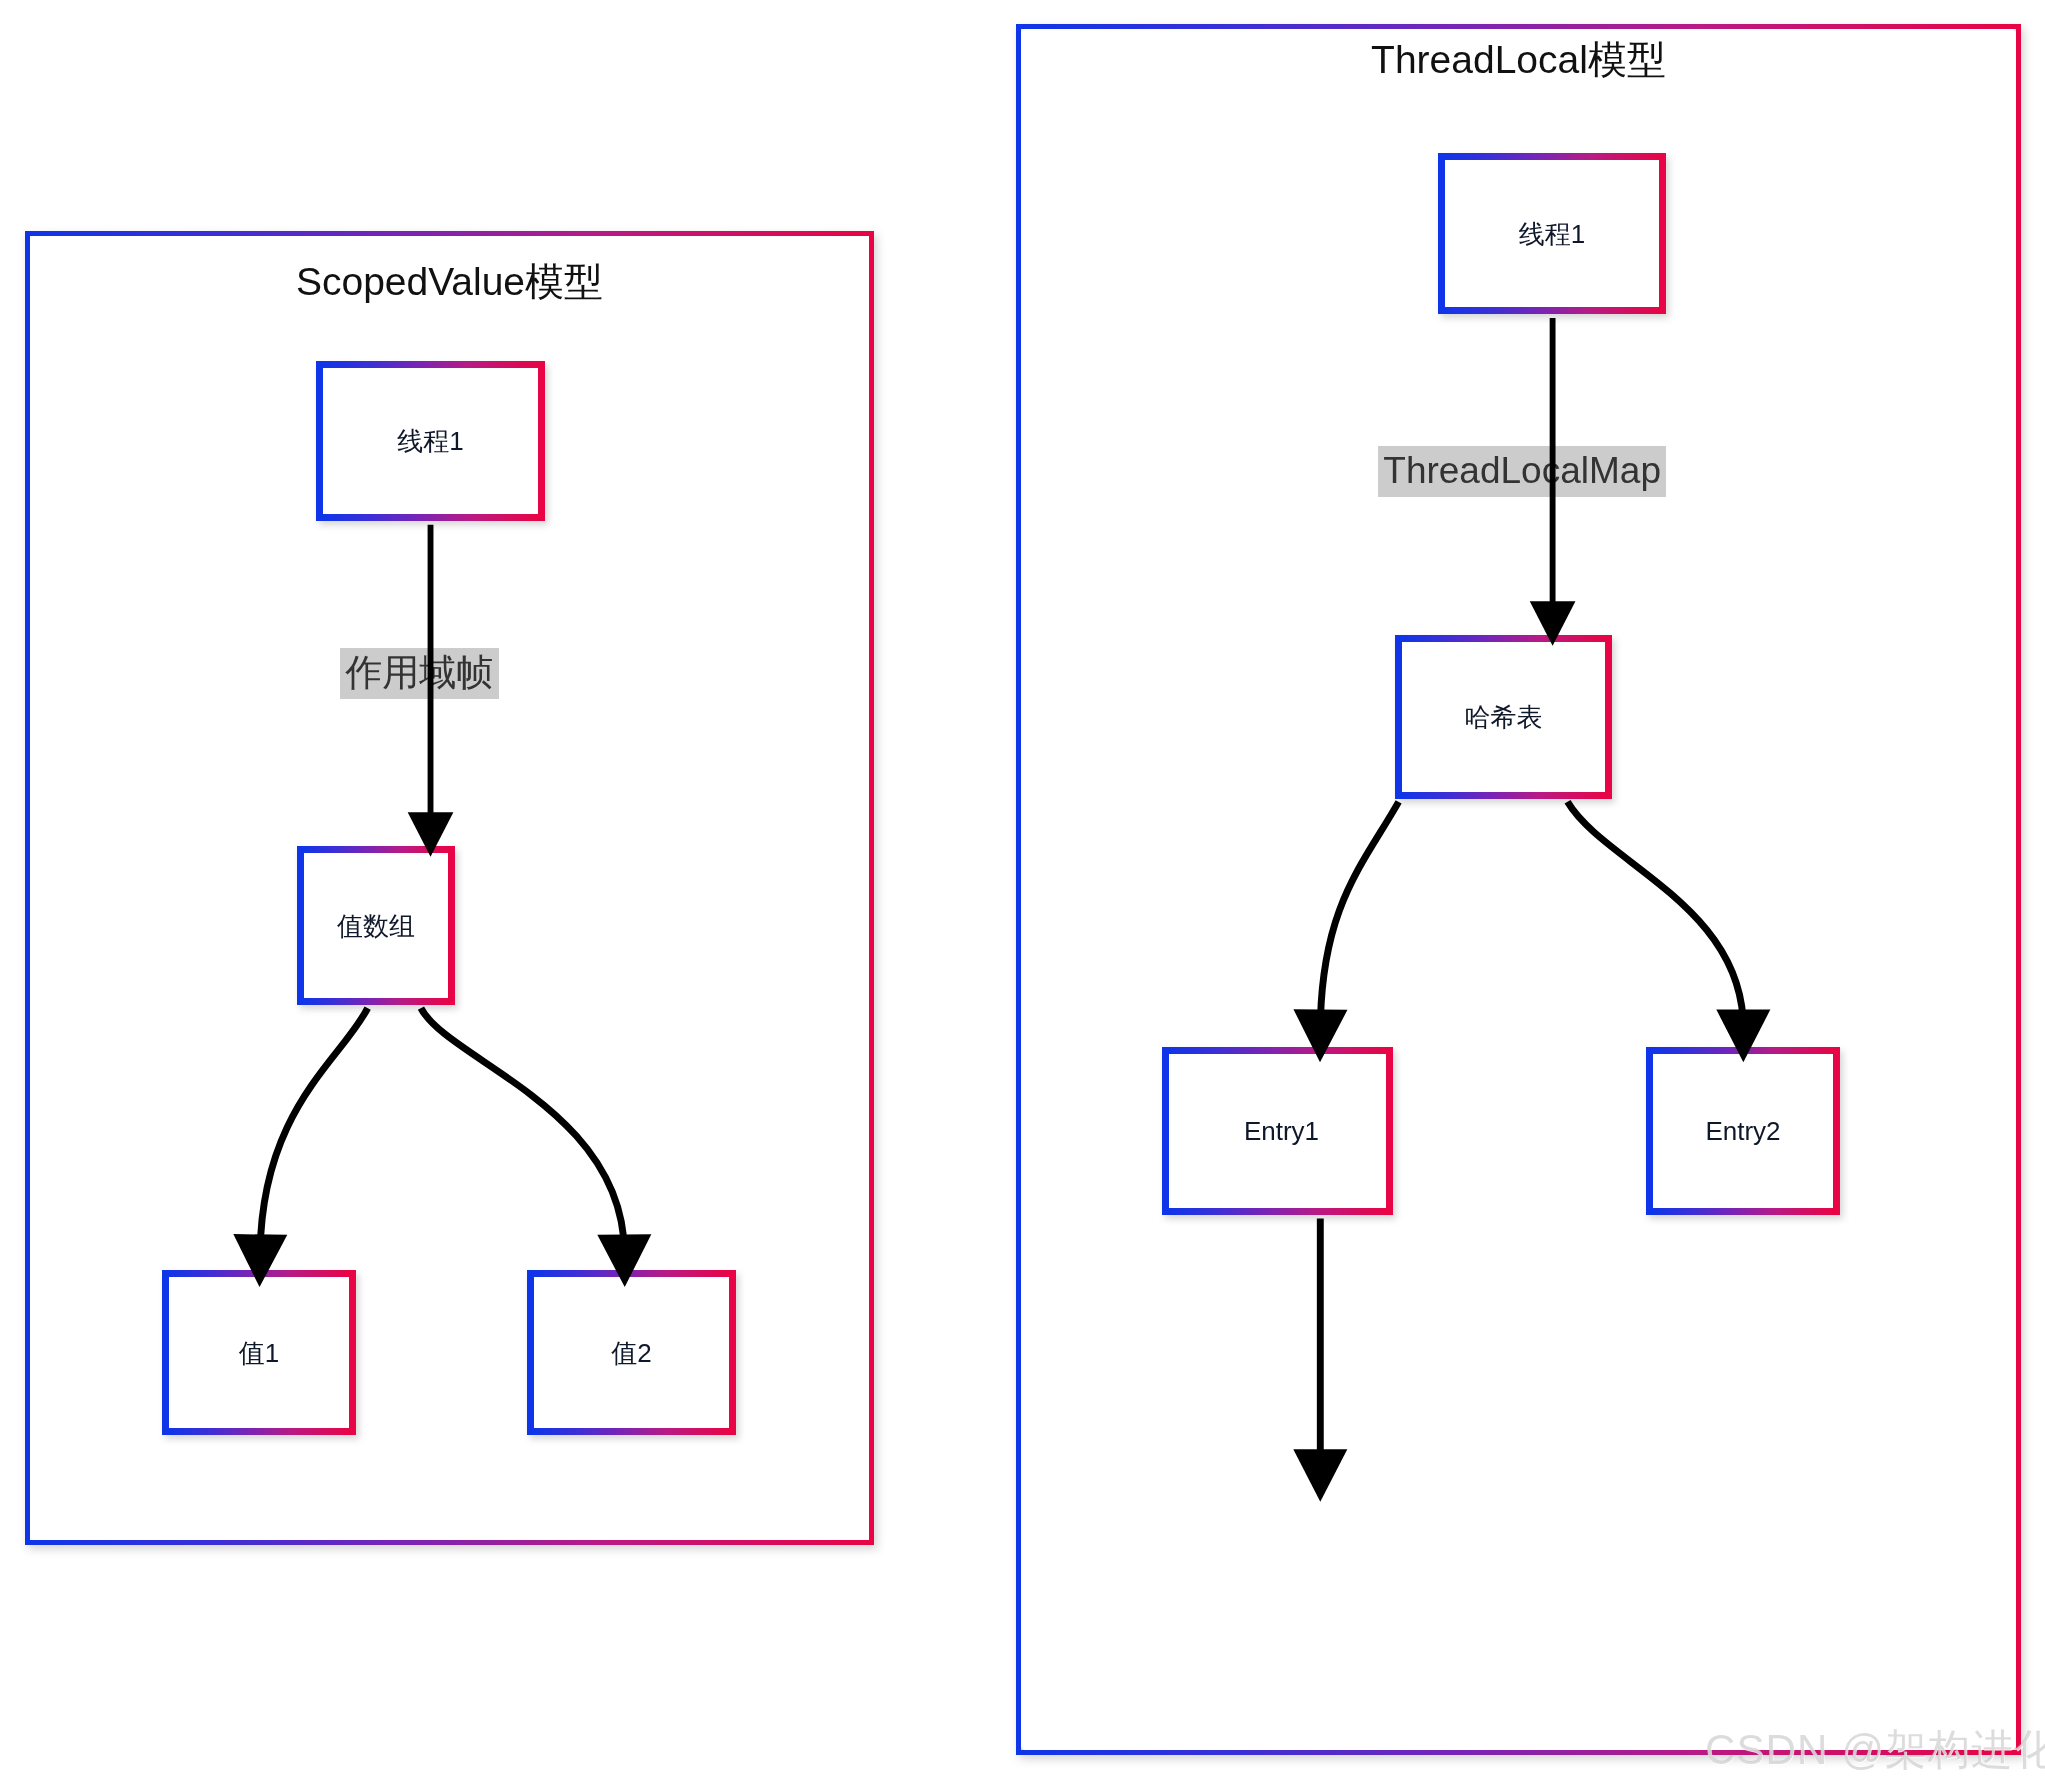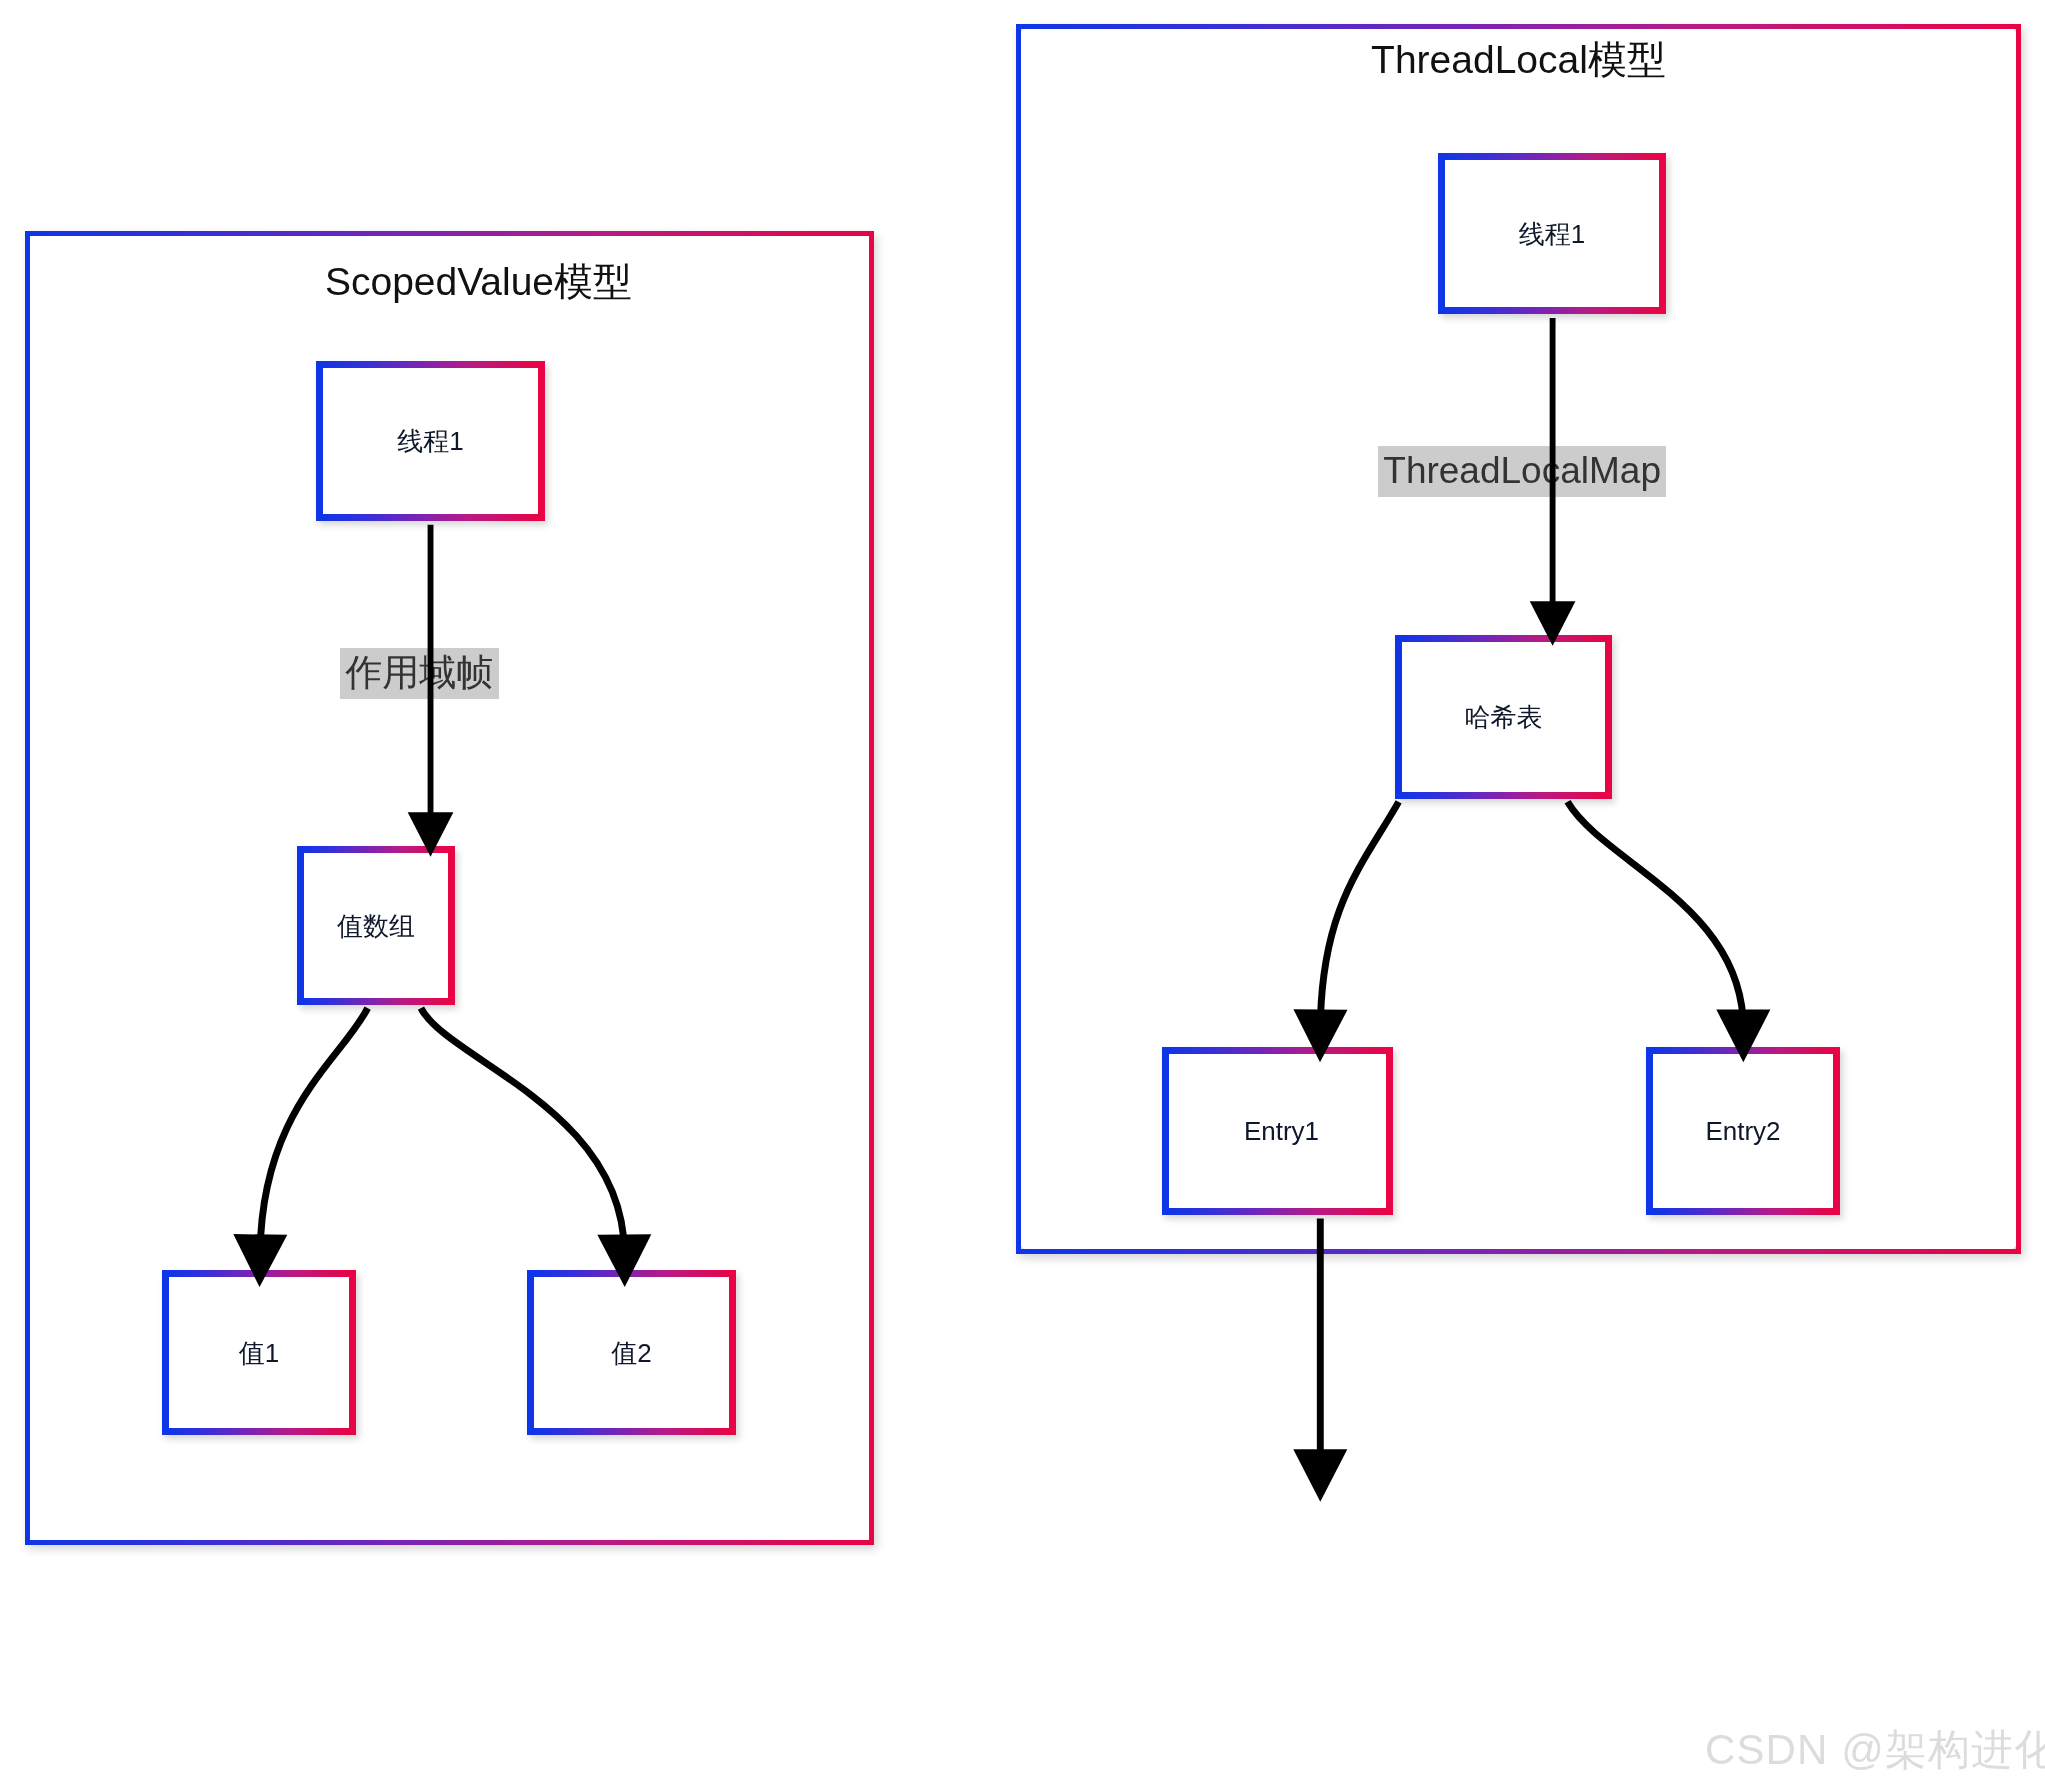--- a/index.html
+++ b/index.html
@@ -90,7 +90,7 @@
 
   <div class="edge-label" style="left:340px;top:648px;">作用域帧</div>
 
-  <div class="gbox panel" style="left:1016px;top:24px;width:1005px;height:1230px;border-radius:22px;">
+  <div class="gbox panel" style="left:1016px;top:24px;width:1005px;height:1731px;border-radius:22px;">
     <div class="panel-title" style="top:10.7px;">ThreadLocal模型</div>
   </div>
 

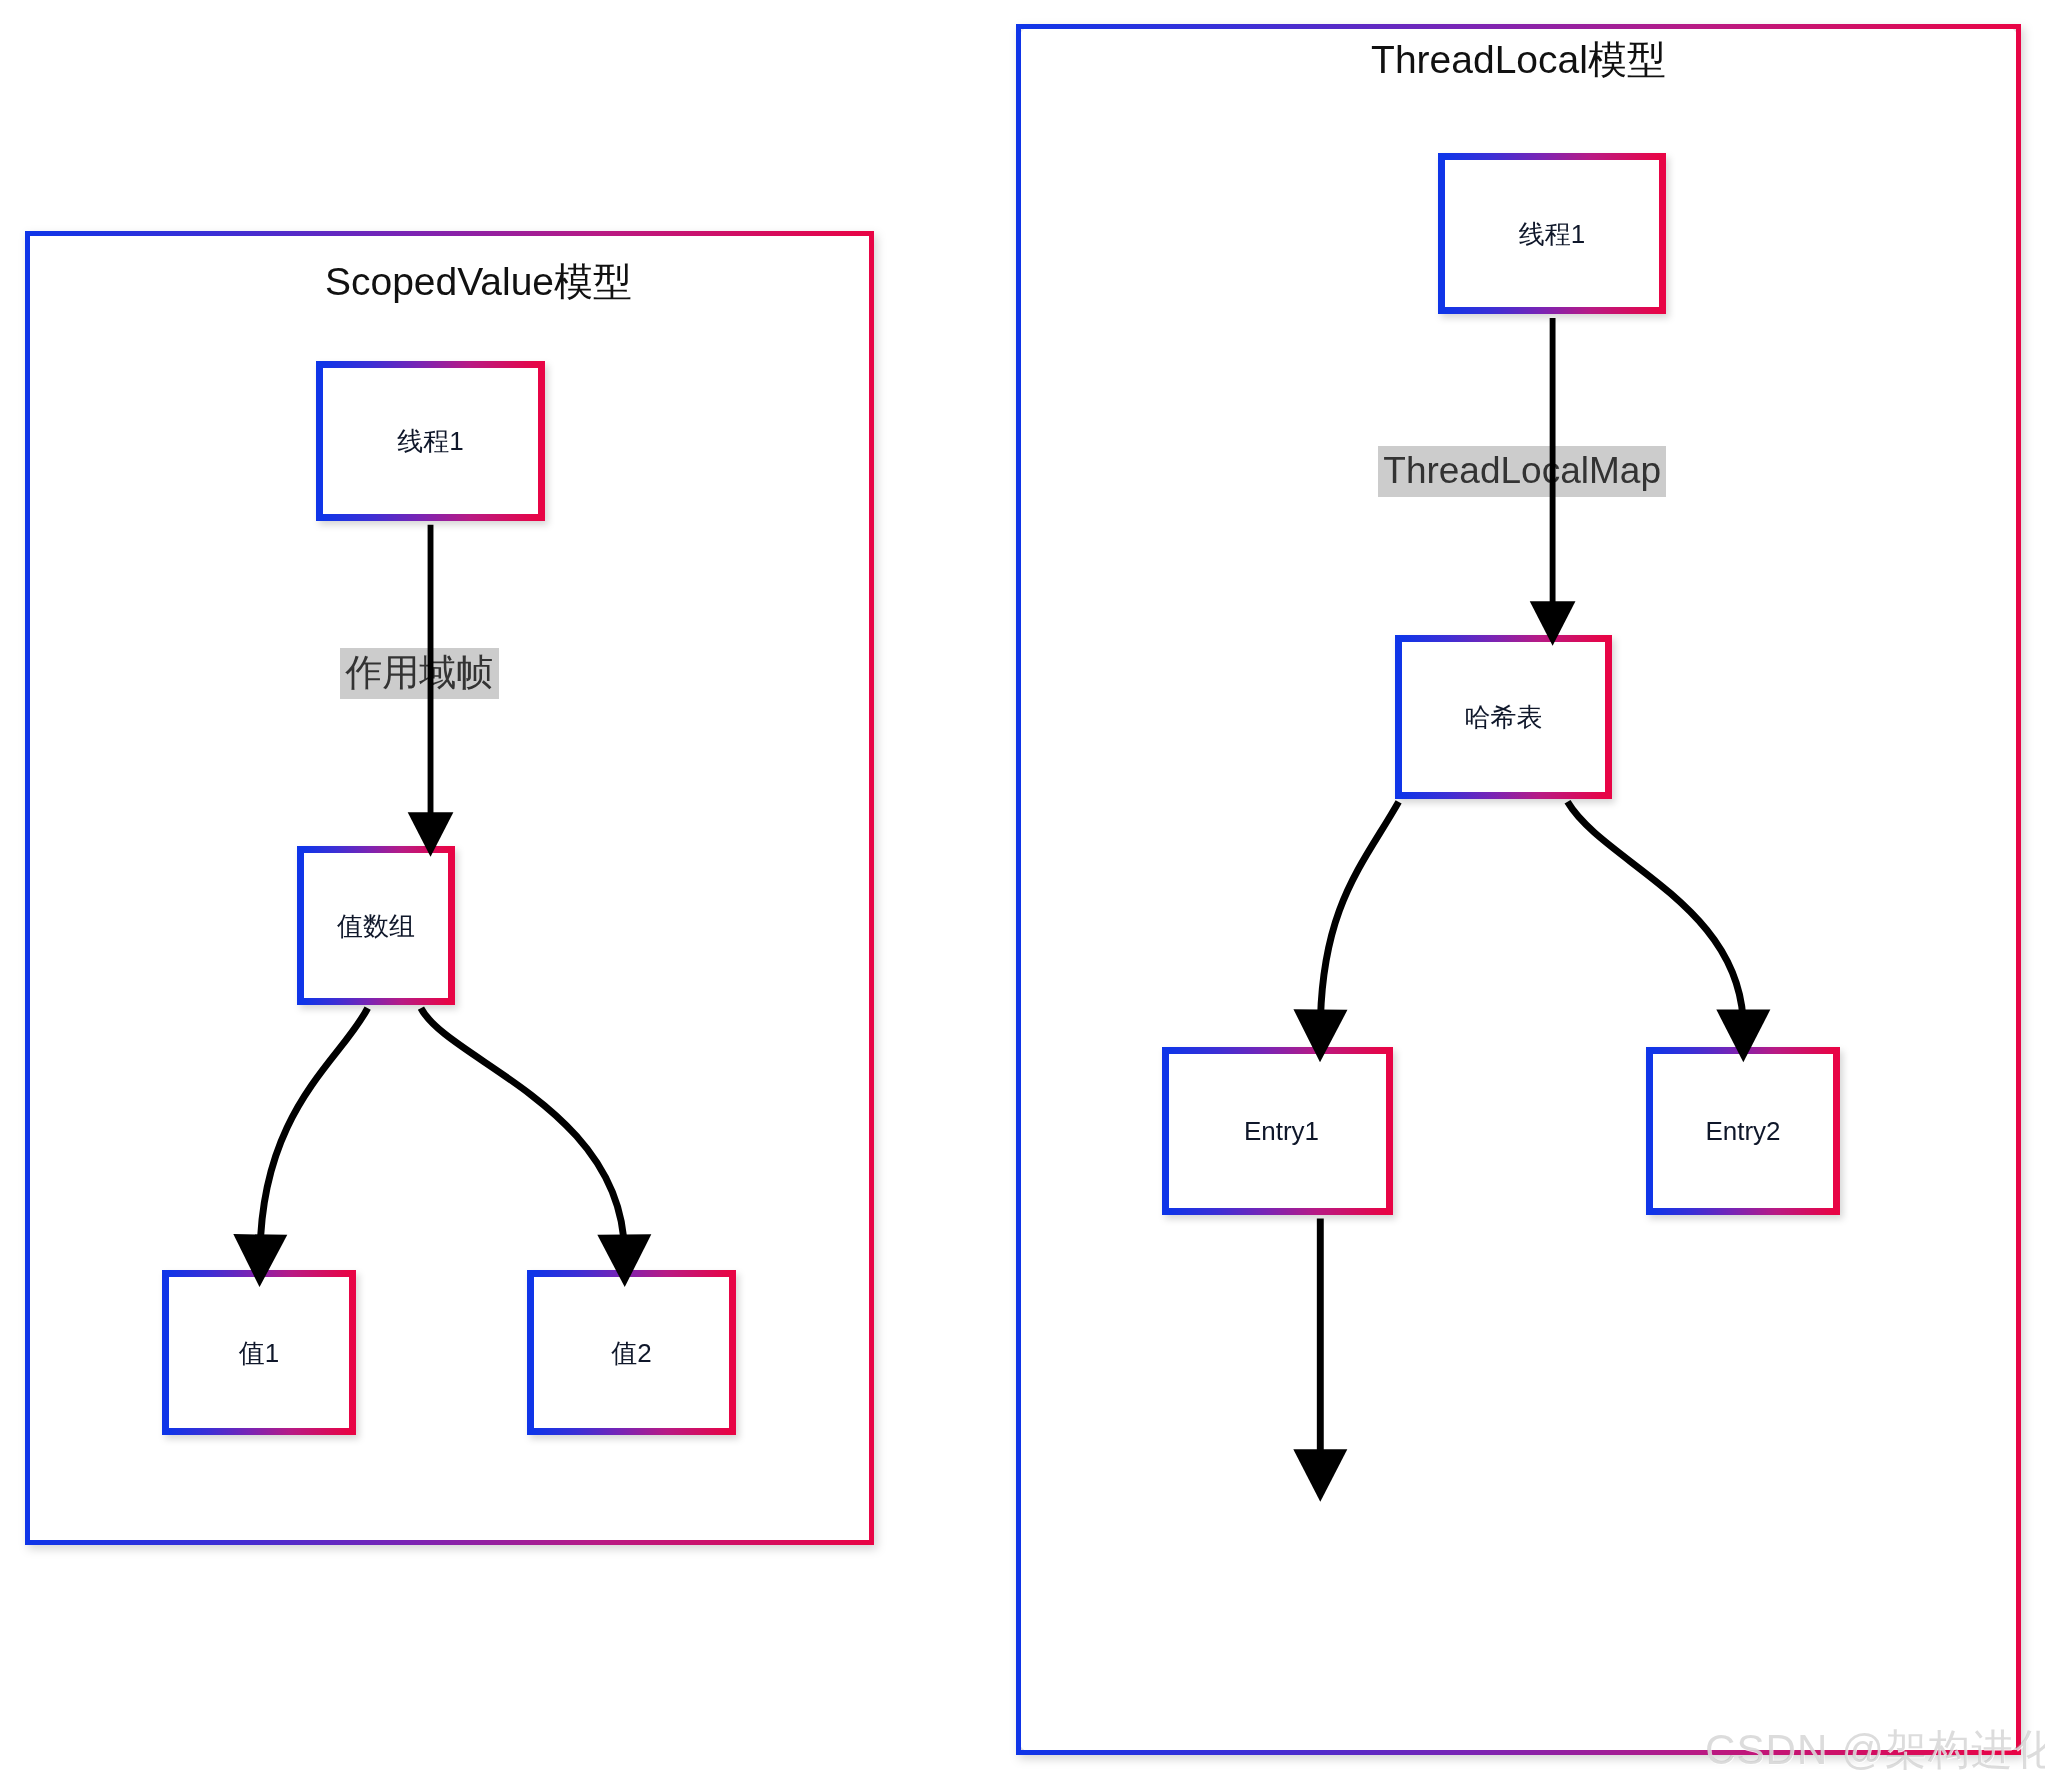--- a/index.html
+++ b/index.html
@@ -69,7 +69,7 @@
 <div id="stage">
 
   <div class="gbox panel" style="left:25px;top:231px;width:849px;height:1314px;">
-    <div class="panel-title" style="top:25.6px;margin-left:29px;">ScopedValue模型</div>
+    <div class="panel-title" style="top:25.6px;">ScopedValue模型</div>
   </div>
 
   <div class="gbox" style="left:316px;top:361px;width:229px;height:160px;">

